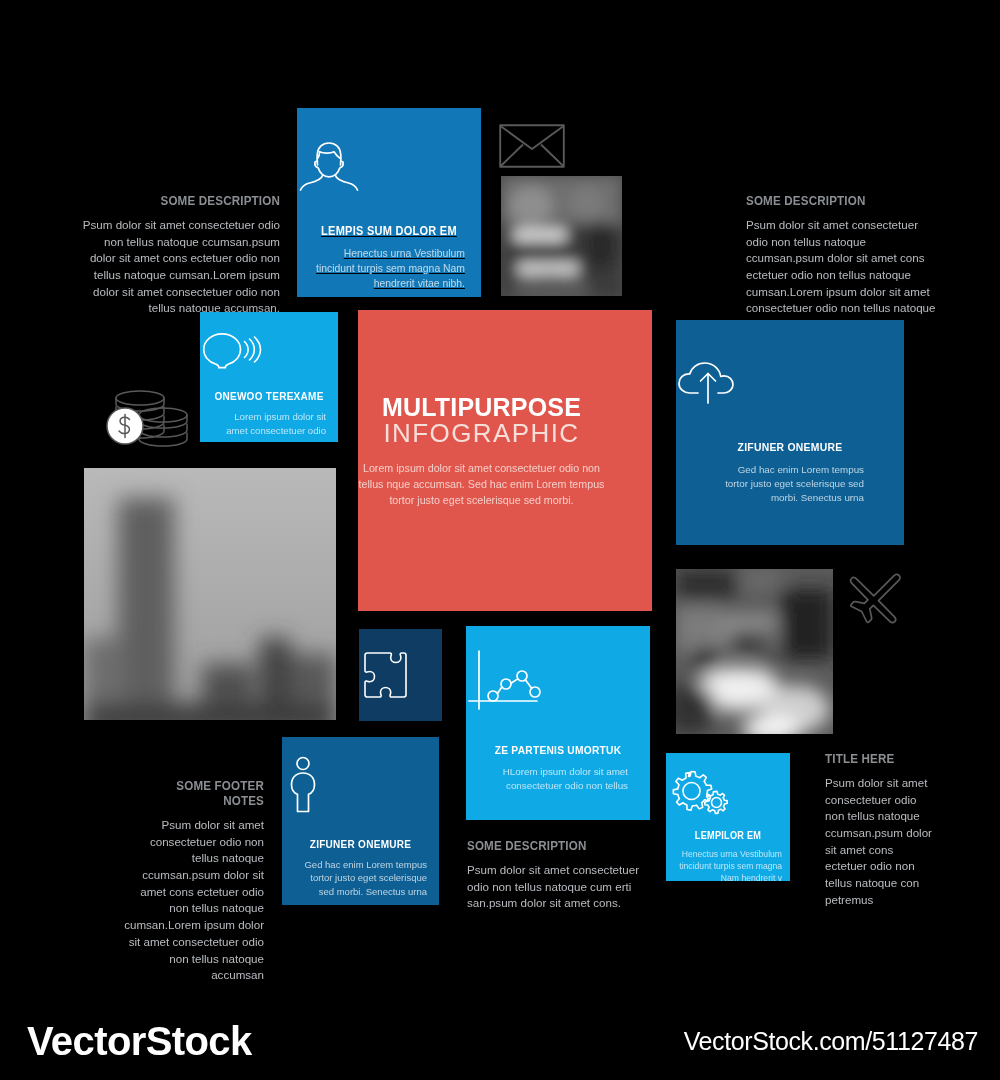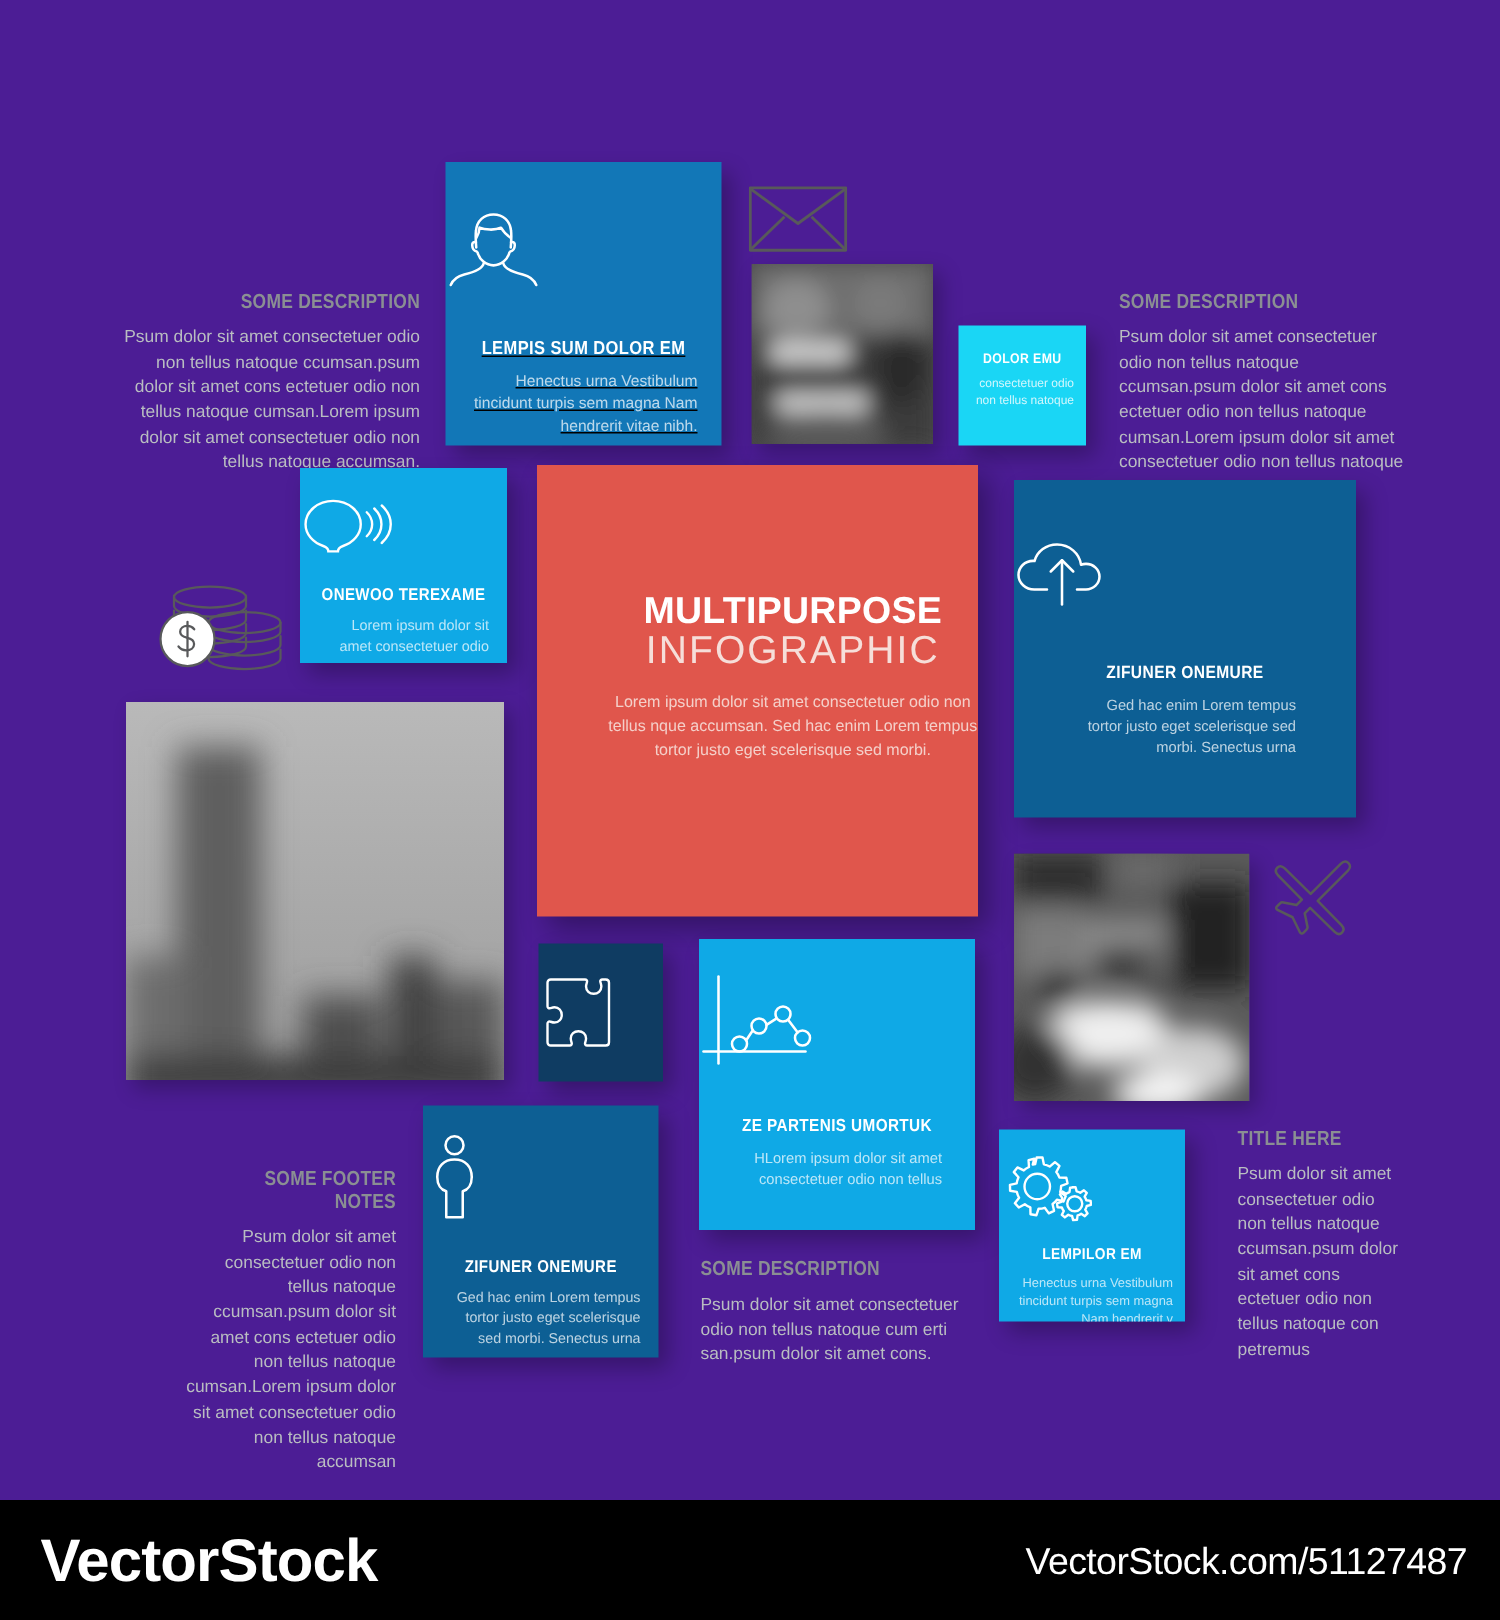--- a/index.html
+++ b/index.html
@@ -9,7 +9,7 @@
     font-family:"Liberation Sans", sans-serif;
     overflow:hidden;
   }
-  #stage { position:relative; width:1000px; height:1080px; background:#4c1d95; }
+  #stage { position:relative; width:1000px; height:1080px; background:#000000; }
 
   
   .tile {

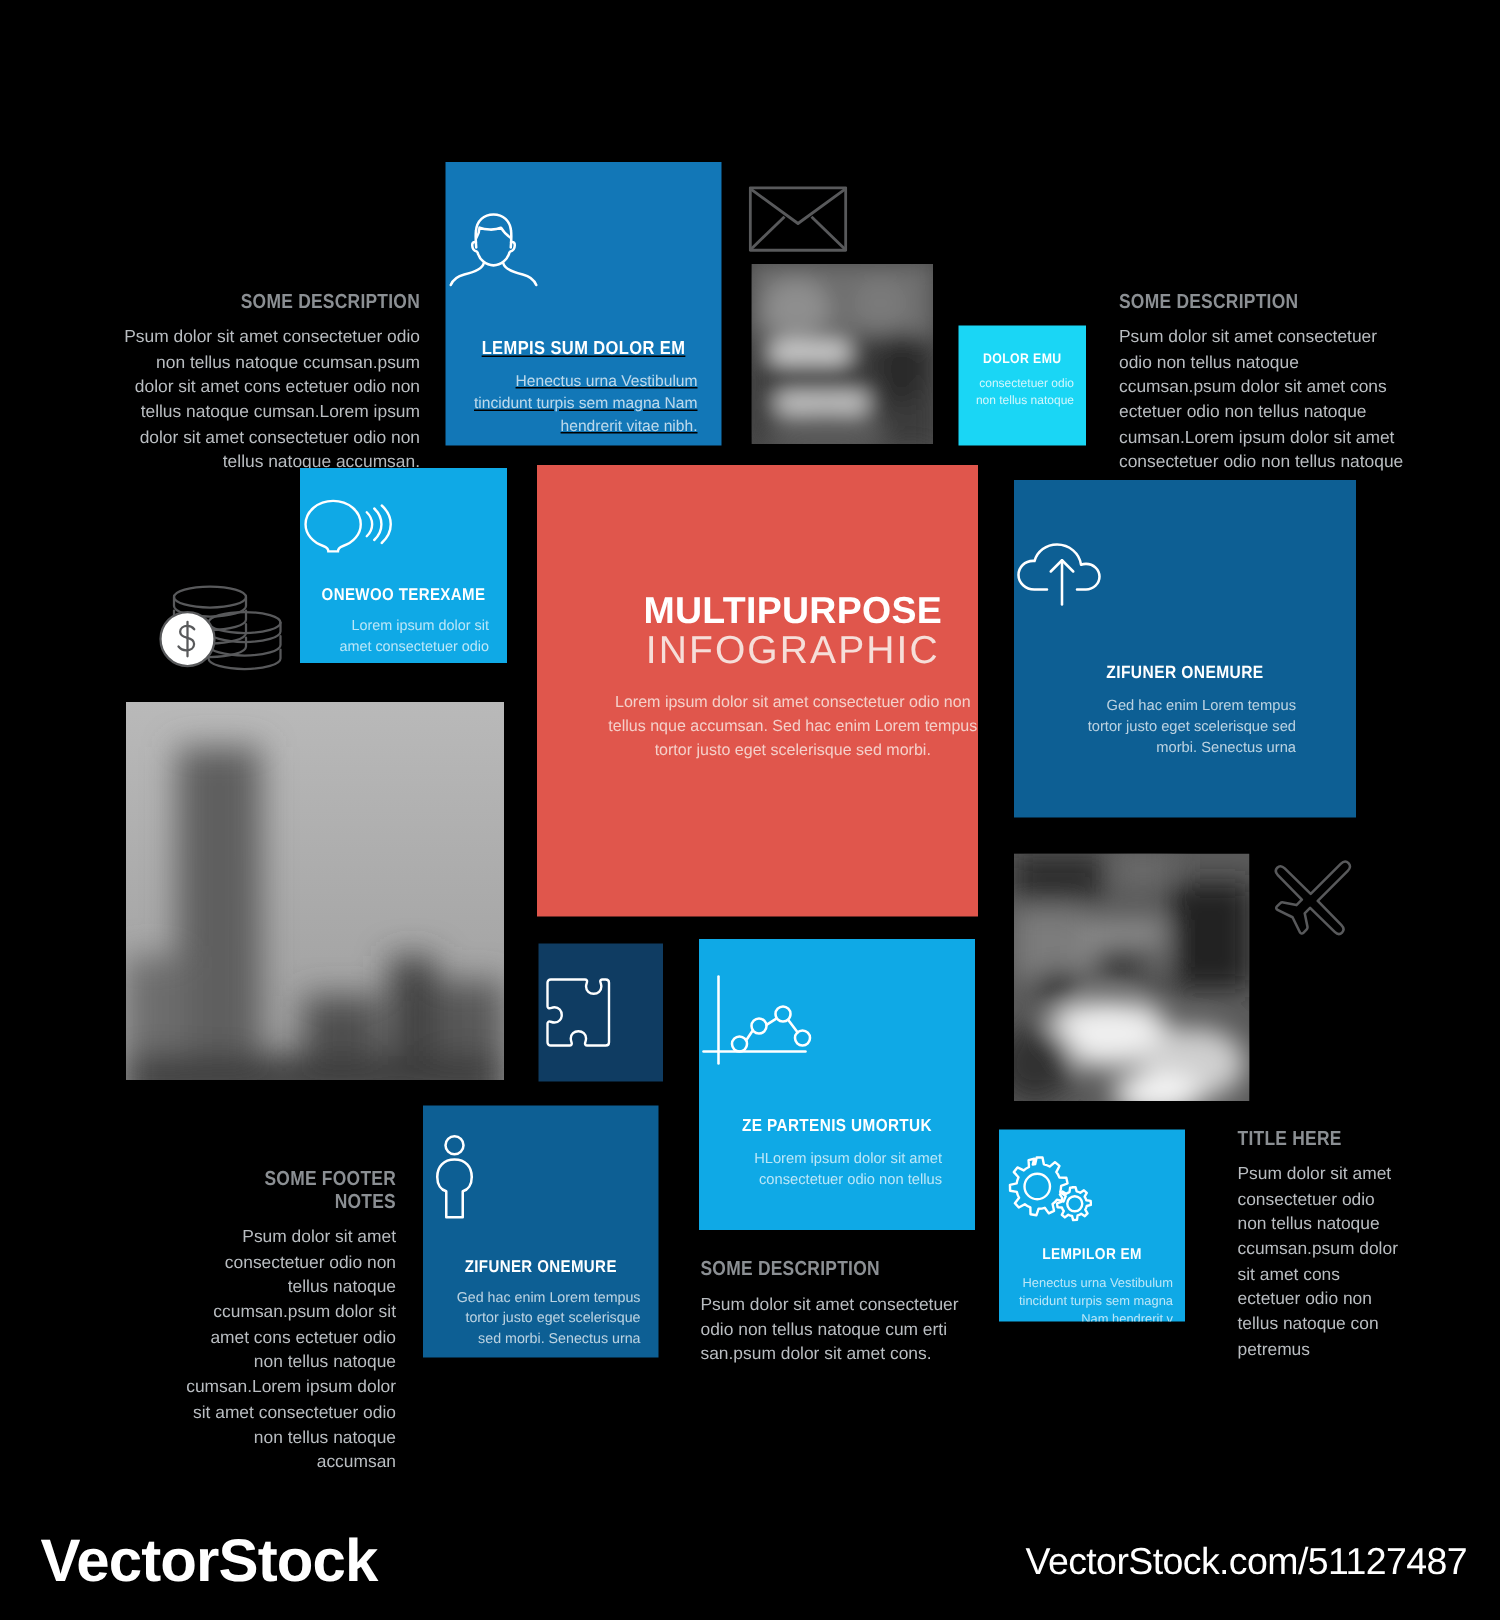--- a/index.html
+++ b/index.html
@@ -160,10 +160,6 @@
     </svg>
   </div>
 
-  <div class="tile c-aqua" style="left:639px; top:217px; width:85px; height:80px;">
-    <div class="t-title" style="font-size:9.3px; margin-top:17px;">DOLOR EMU</div>
-    <div class="t-body" style="font-size:8px; margin-top:6px; padding:0 8px; color:rgba(255,255,255,0.8);">consectetuer odio non tellus natoque</div>
-  </div>
 
   <div class="desc left-al" style="left:746px; top:193px; width:196px;">
     <h3>SOME DESCRIPTION</h3>

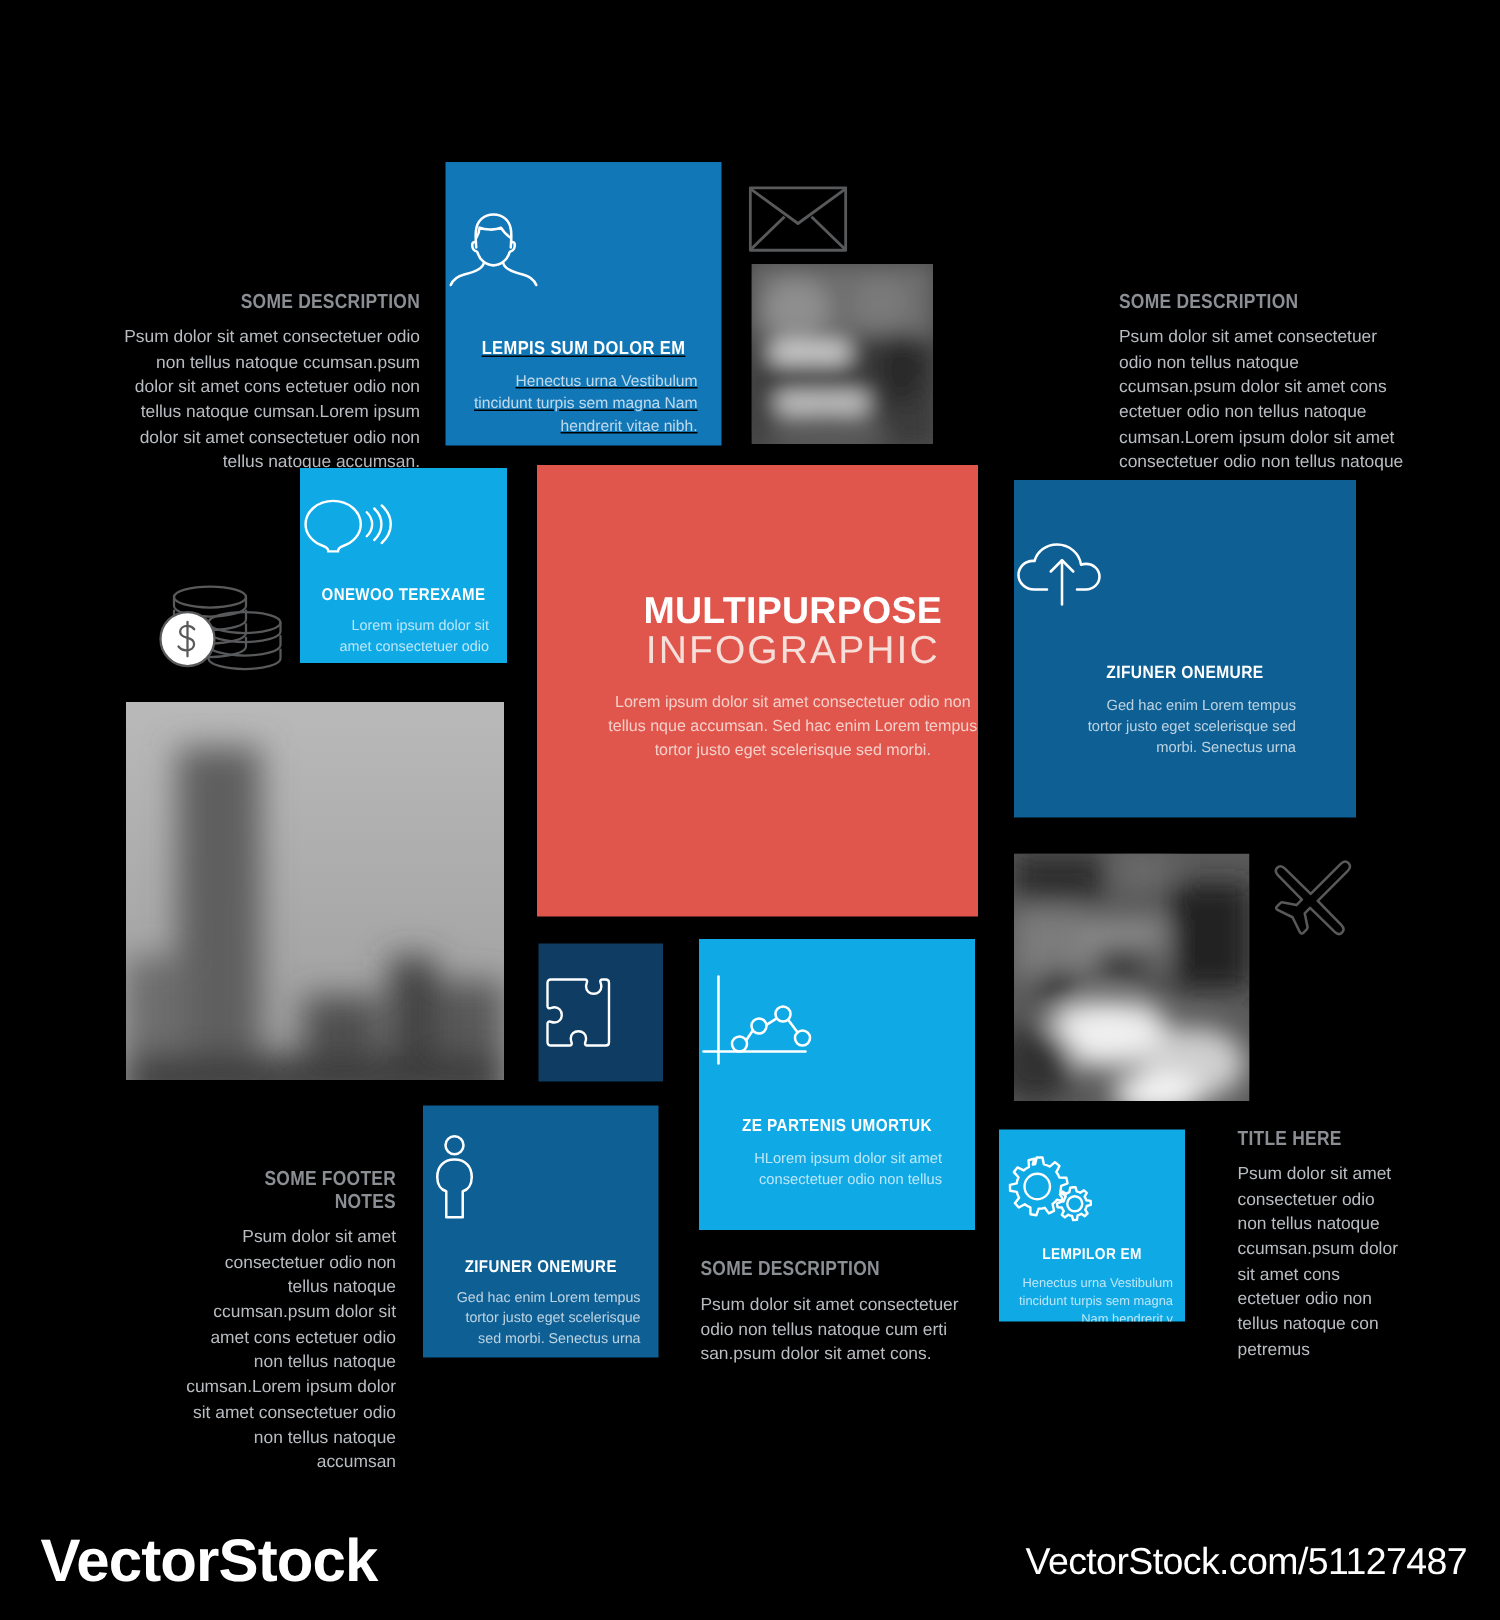--- a/index.html
+++ b/index.html
@@ -71,7 +71,7 @@
   #hero {
     position:absolute;
     display:flex; flex-direction:column;
-    align-items:flex-end; justify-content:center;
+    align-items:flex-start; justify-content:center;
   }
   #hero .hero-inner { margin-top:-18px; width:84%; }
   #hero .h1 {

